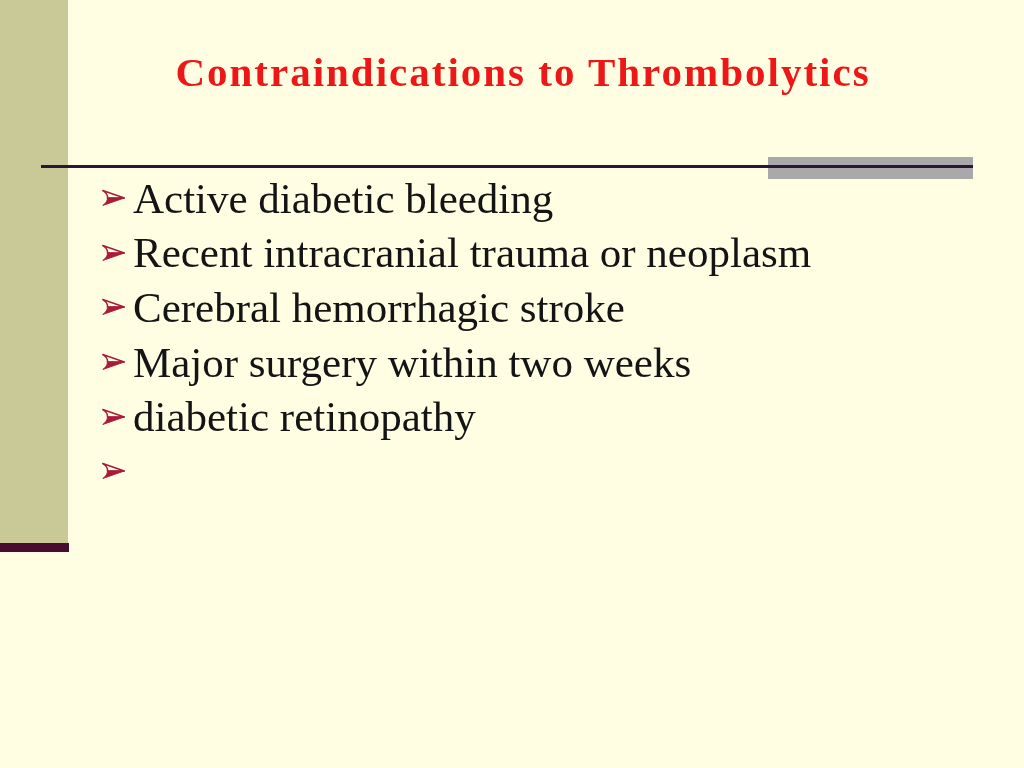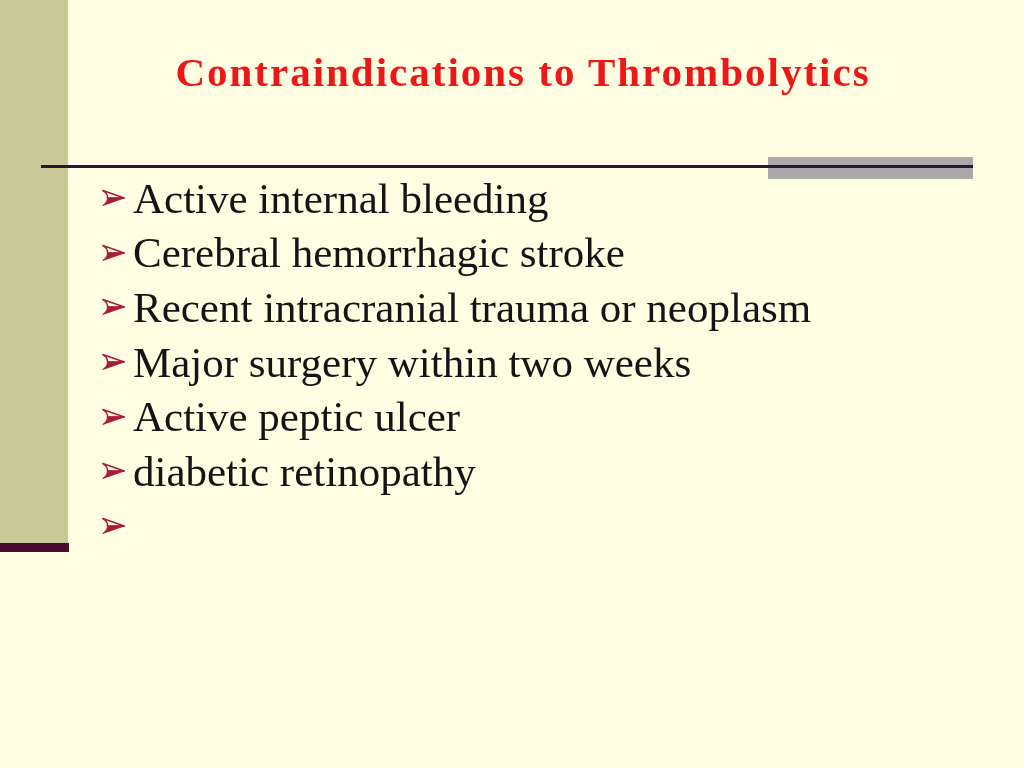--- a/index.html
+++ b/index.html
@@ -123,7 +123,7 @@
             <path class="b-bot" d="M8,11 L26,11 L3,19 C6.5,16.5 8,13.8 8,11 Z"></path>
           </svg>
         </span>
-      <span class="bullet-text">Active internal bleeding</span>
+      <span class="bullet-text">Active diabetic bleeding</span>
     </li>
     <li class="bullet-item">
       <span class="bullet">

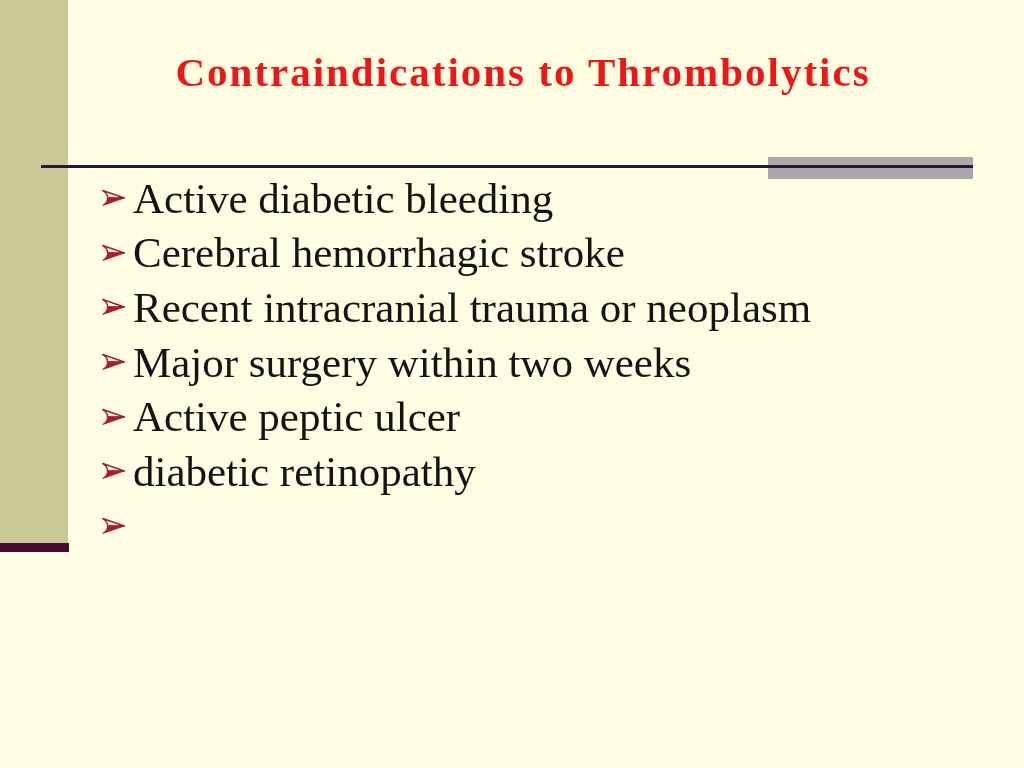--- a/index.html
+++ b/index.html
@@ -132,7 +132,7 @@
             <path class="b-bot" d="M8,11 L26,11 L3,19 C6.5,16.5 8,13.8 8,11 Z"></path>
           </svg>
         </span>
-      <span class="bullet-text">Cerebral hemorrhagic stroke</span>
+      <span class="bullet-text">Recent intracranial trauma or neoplasm</span>
     </li>
     <li class="bullet-item">
       <span class="bullet">
@@ -141,7 +141,7 @@
             <path class="b-bot" d="M8,11 L26,11 L3,19 C6.5,16.5 8,13.8 8,11 Z"></path>
           </svg>
         </span>
-      <span class="bullet-text">Recent intracranial trauma or neoplasm</span>
+      <span class="bullet-text">Cerebral hemorrhagic stroke</span>
     </li>
     <li class="bullet-item">
       <span class="bullet">

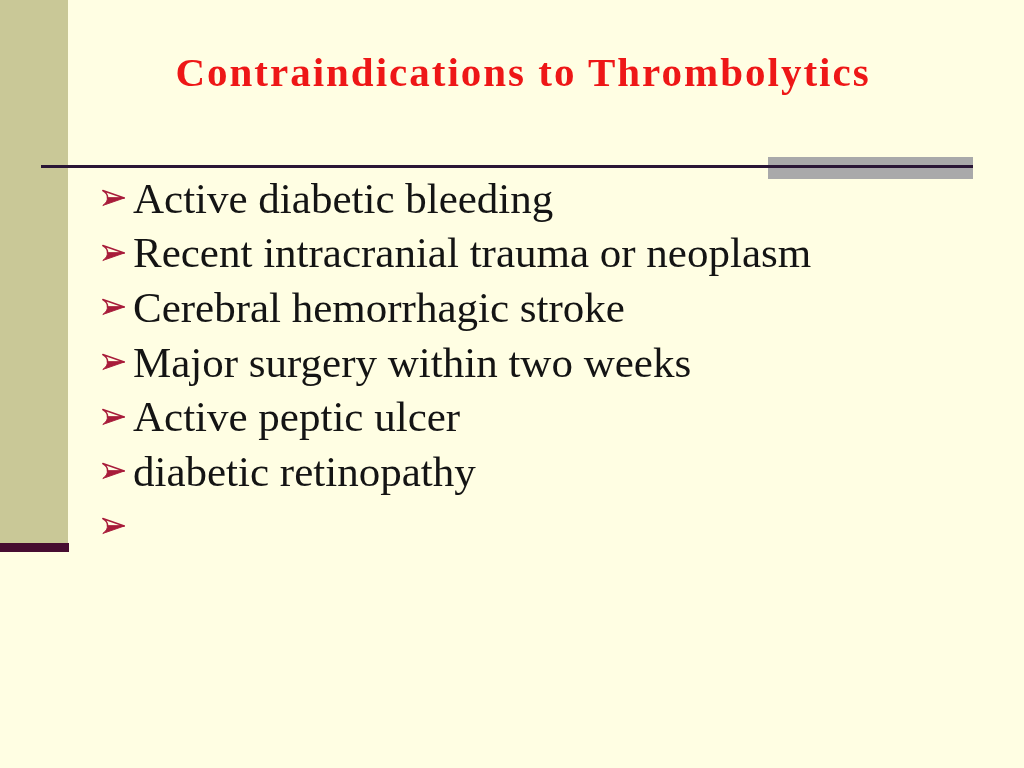--- a/index.html
+++ b/index.html
@@ -159,15 +159,6 @@
             <path class="b-bot" d="M8,11 L26,11 L3,19 C6.5,16.5 8,13.8 8,11 Z"></path>
           </svg>
         </span>
-      <span class="bullet-text">Active peptic ulcer</span>
-    </li>
-    <li class="bullet-item">
-      <span class="bullet">
-          <svg viewBox="0 0 30 22">
-            <path class="b-top" d="M3,3 L26,11 L8,11 C8.4,8 6.5,5 3,3 Z"></path>
-            <path class="b-bot" d="M8,11 L26,11 L3,19 C6.5,16.5 8,13.8 8,11 Z"></path>
-          </svg>
-        </span>
       <span class="bullet-text">diabetic retinopathy</span>
     </li>
     <li class="bullet-item">

